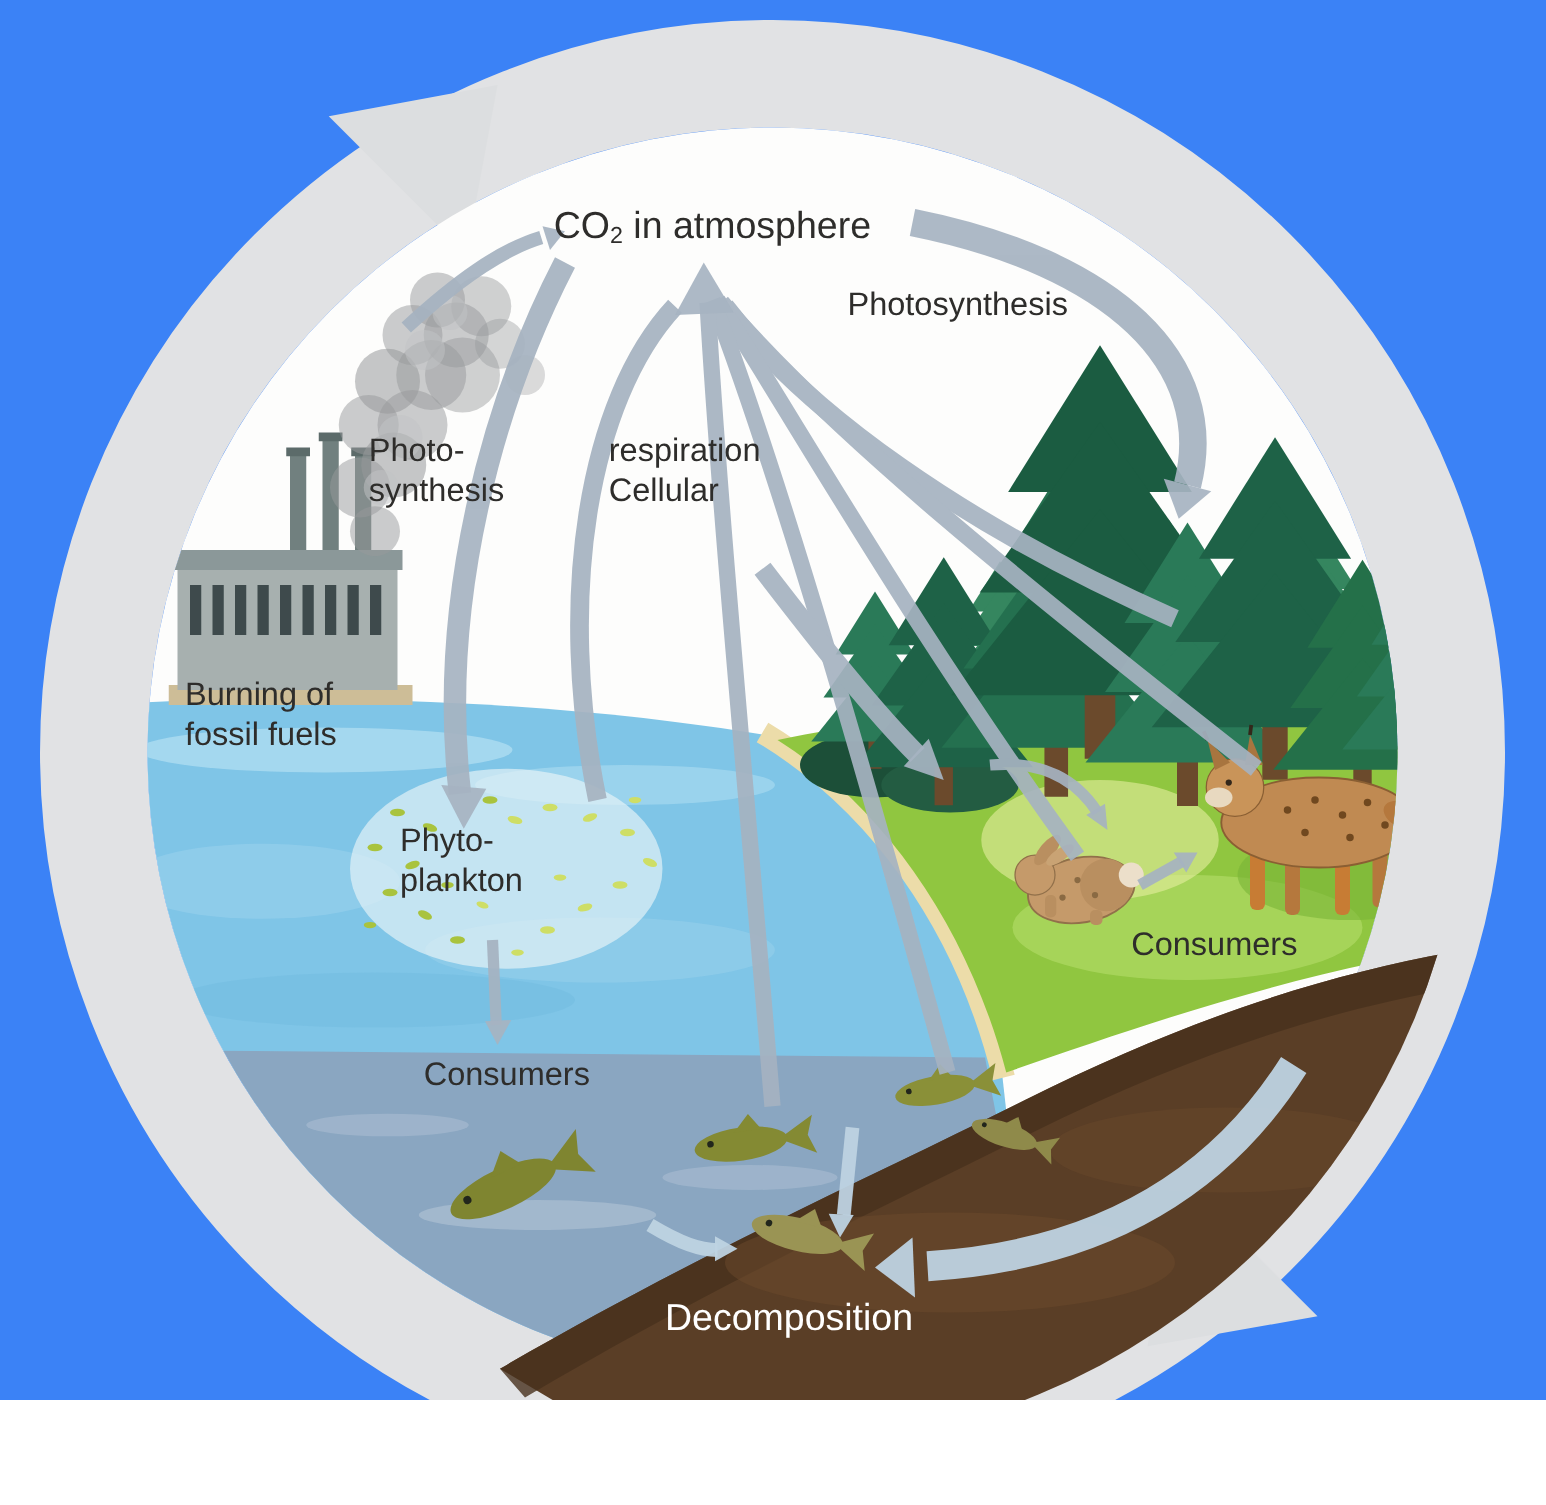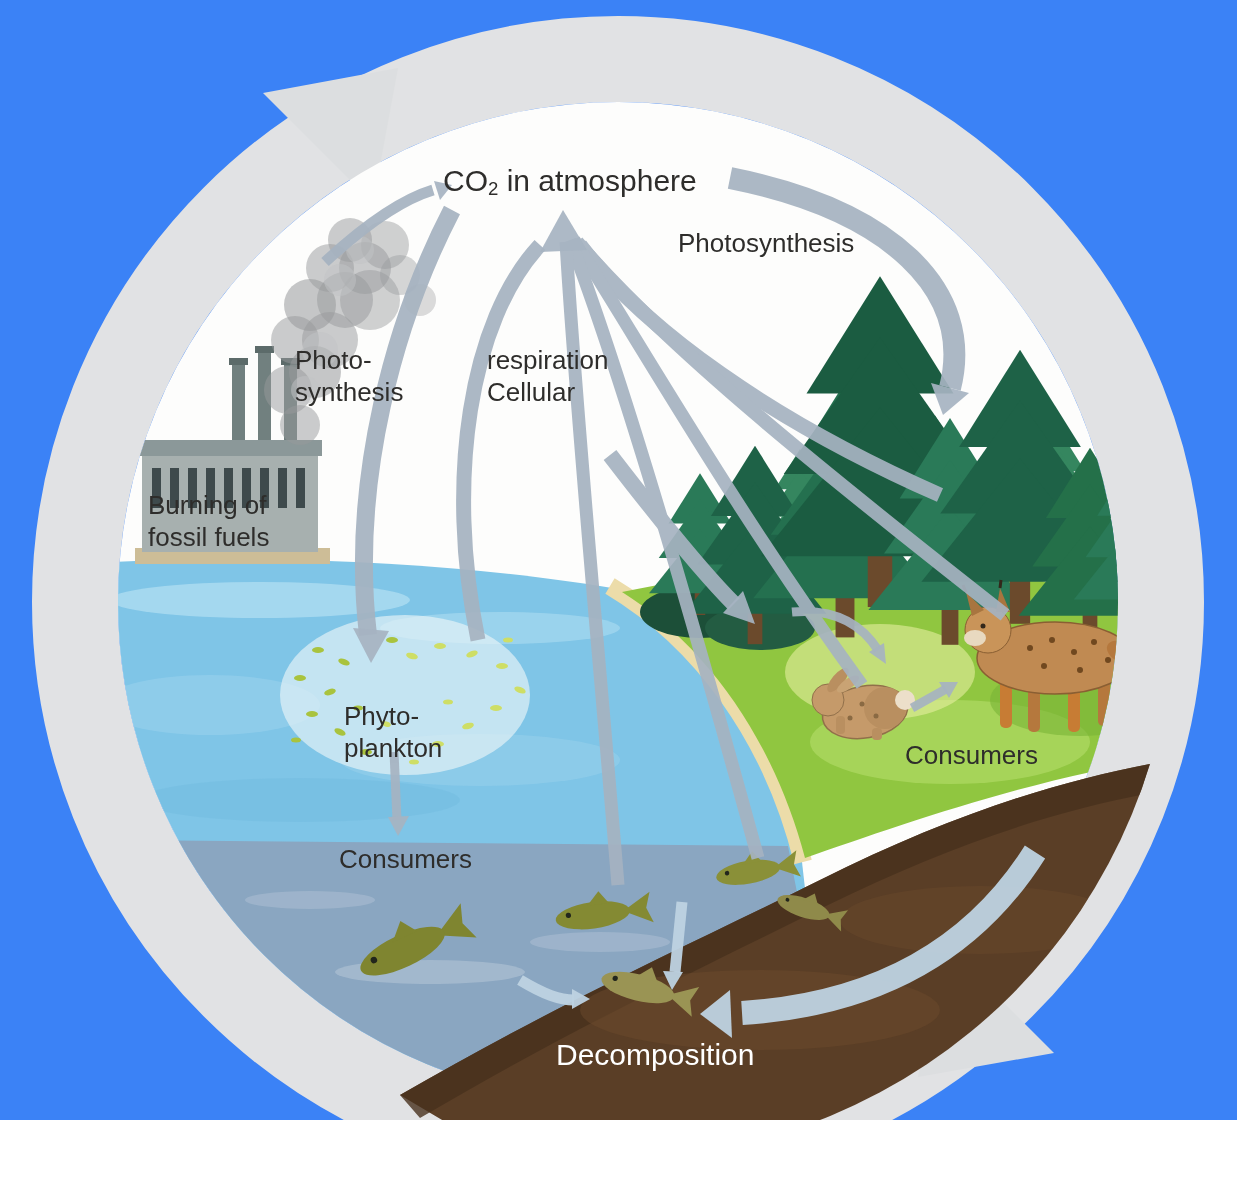--- a/index.html
+++ b/index.html
@@ -13,7 +13,7 @@
   #lbl-photo-right{left:678px;top:227px;}
   #lbl-photo-left{left:295px;top:344px;width:180px;}
   #lbl-cellular{left:487px;top:344px;width:180px;}
-  #lbl-burning{left:148px;top:489px;width:180px;}
+  #lbl-burning{left:148px;top:539px;width:180px;}
   #lbl-phyto{left:344px;top:656px;width:165px;margin-top:44px;}
   #lbl-consumers-land{left:905px;top:739px;}
   #lbl-consumers-water{left:339px;top:843px;}

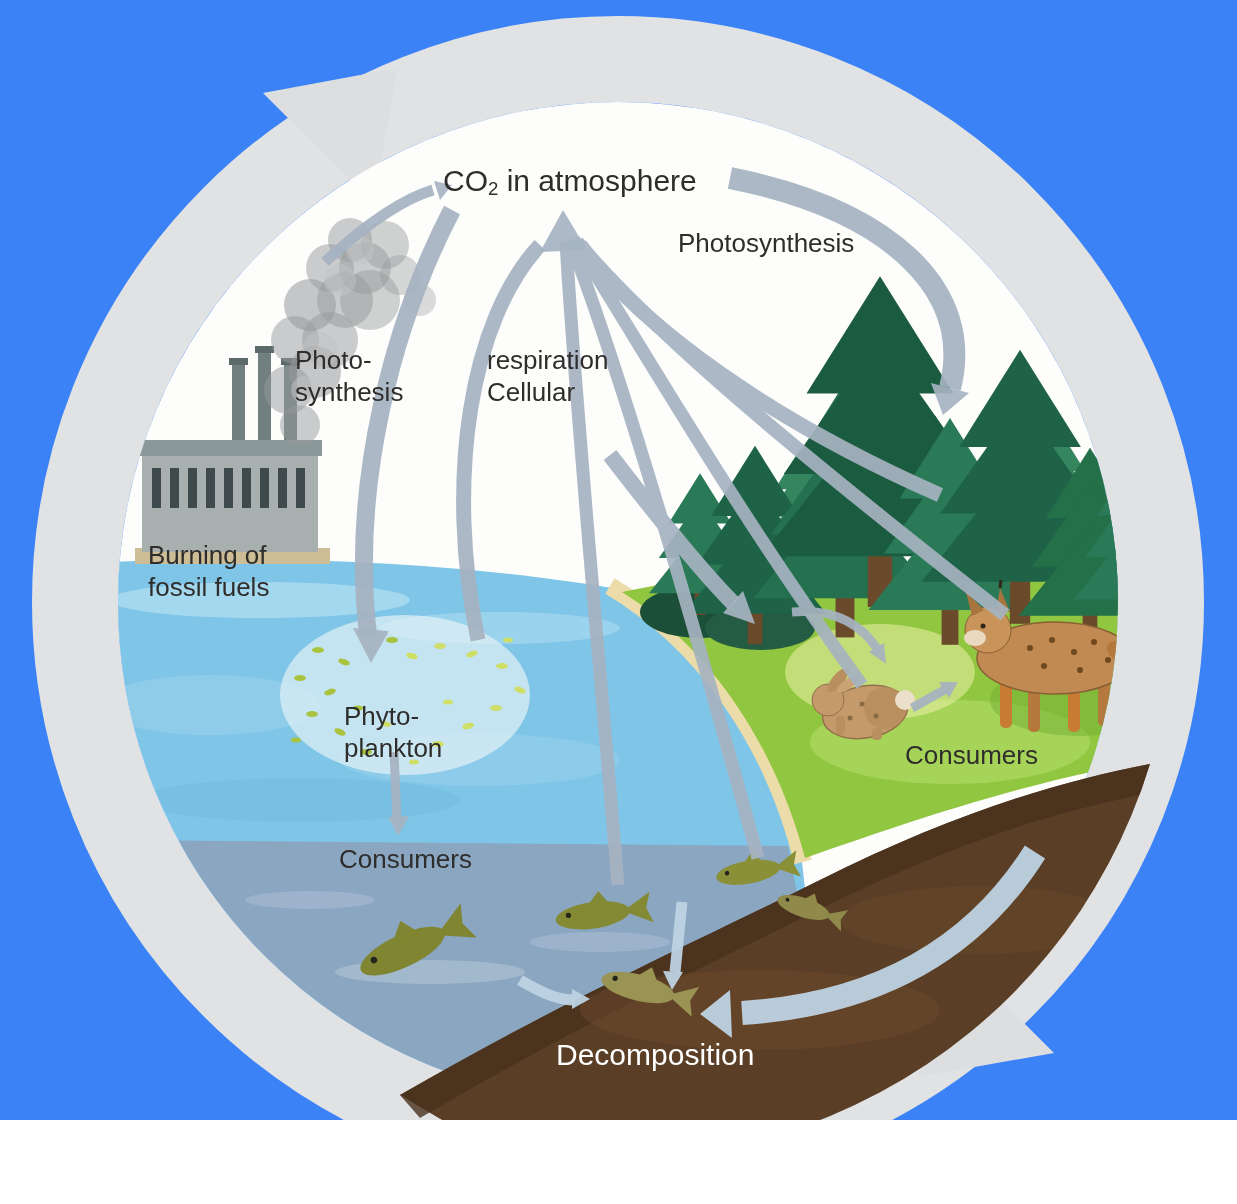--- a/index.html
+++ b/index.html
@@ -14,7 +14,7 @@
   #lbl-photo-left{left:295px;top:344px;width:180px;}
   #lbl-cellular{left:487px;top:344px;width:180px;}
   #lbl-burning{left:148px;top:539px;width:180px;}
-  #lbl-phyto{left:344px;top:656px;width:165px;margin-top:44px;}
+  #lbl-phyto{left:320px;top:656px;width:165px;}
   #lbl-consumers-land{left:905px;top:739px;}
   #lbl-consumers-water{left:339px;top:843px;}
   #lbl-decomposition{left:532px;top:1036px;font-size:30px;color:#ffffff;margin-left:24px;}

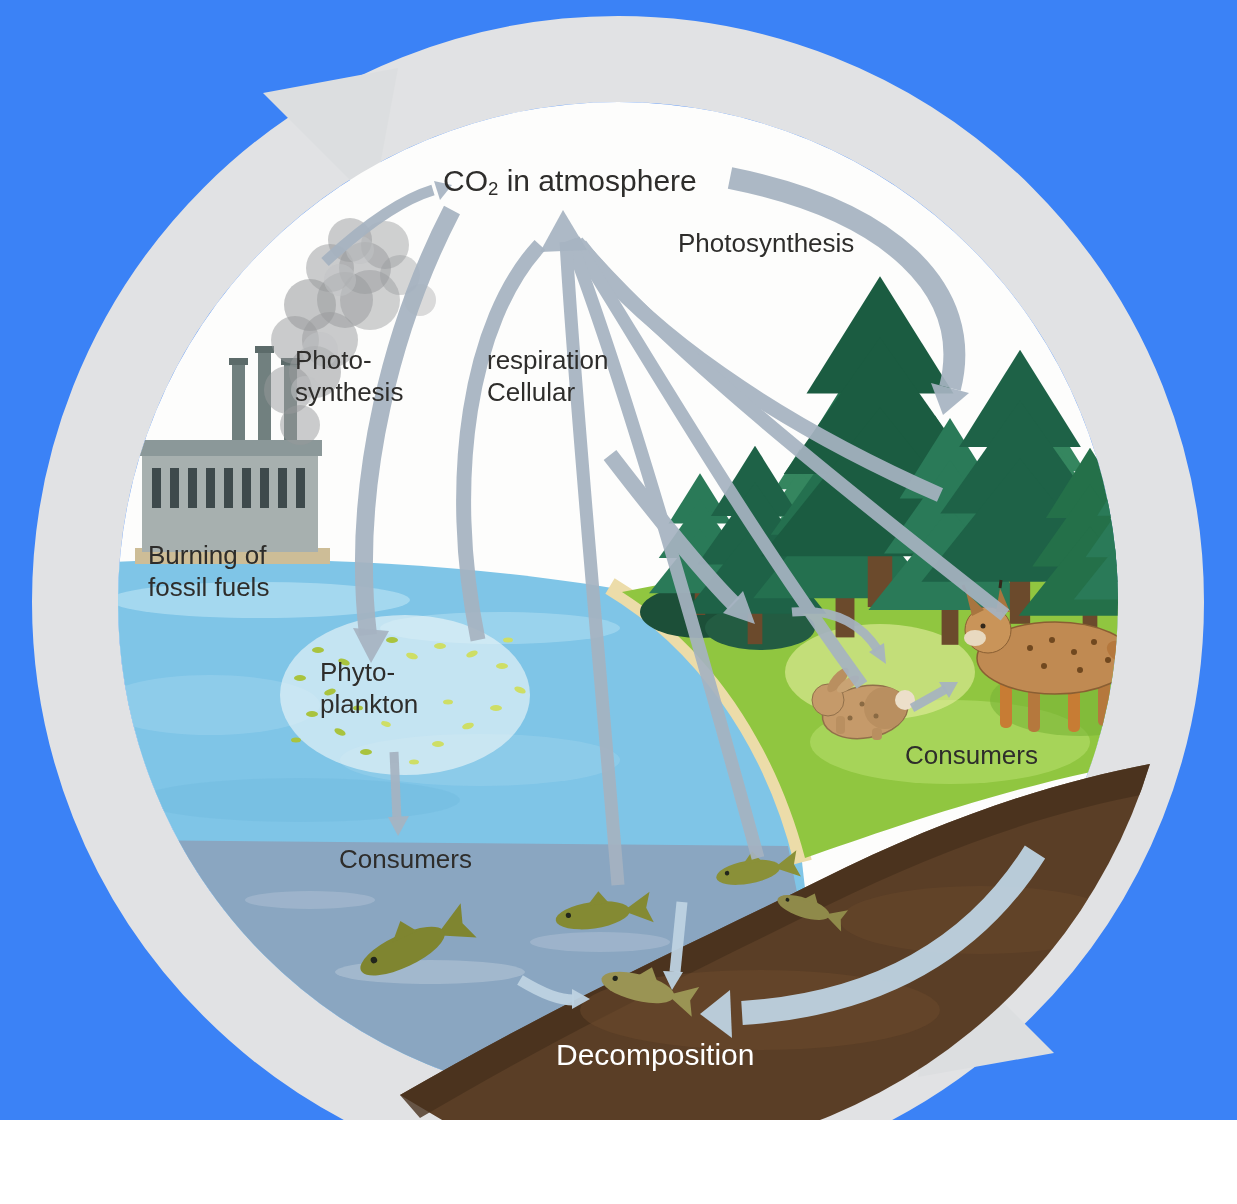--- a/index.html
+++ b/index.html
@@ -17,7 +17,7 @@
   #lbl-phyto{left:320px;top:656px;width:165px;}
   #lbl-consumers-land{left:905px;top:739px;}
   #lbl-consumers-water{left:339px;top:843px;}
-  #lbl-decomposition{left:532px;top:1036px;font-size:30px;color:#ffffff;margin-left:24px;}
+  #lbl-decomposition{left:532px;top:1036px;font-size:30px;color:#ffffff;}
 </style>
 </head>
 <body>

